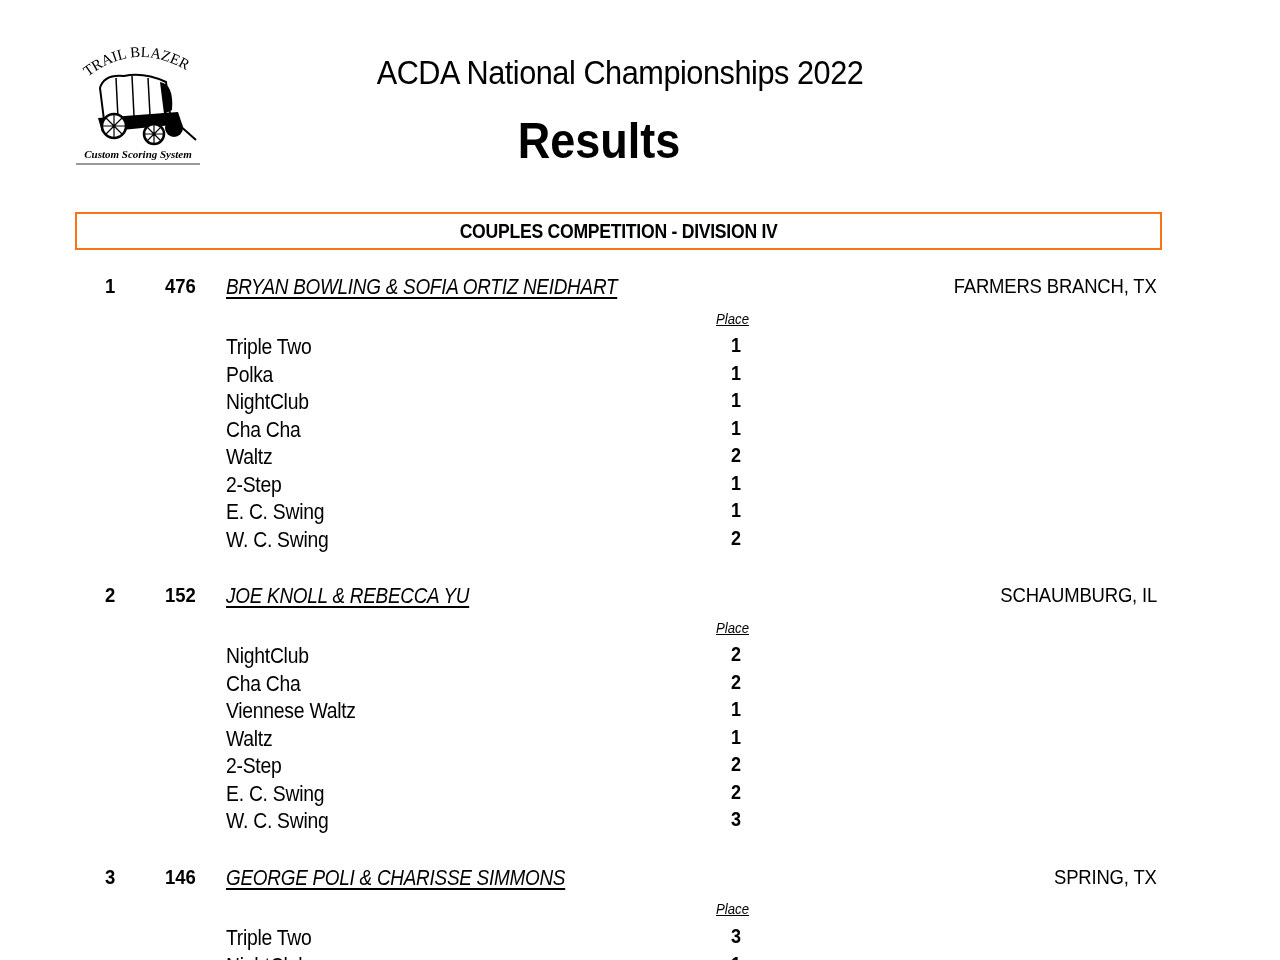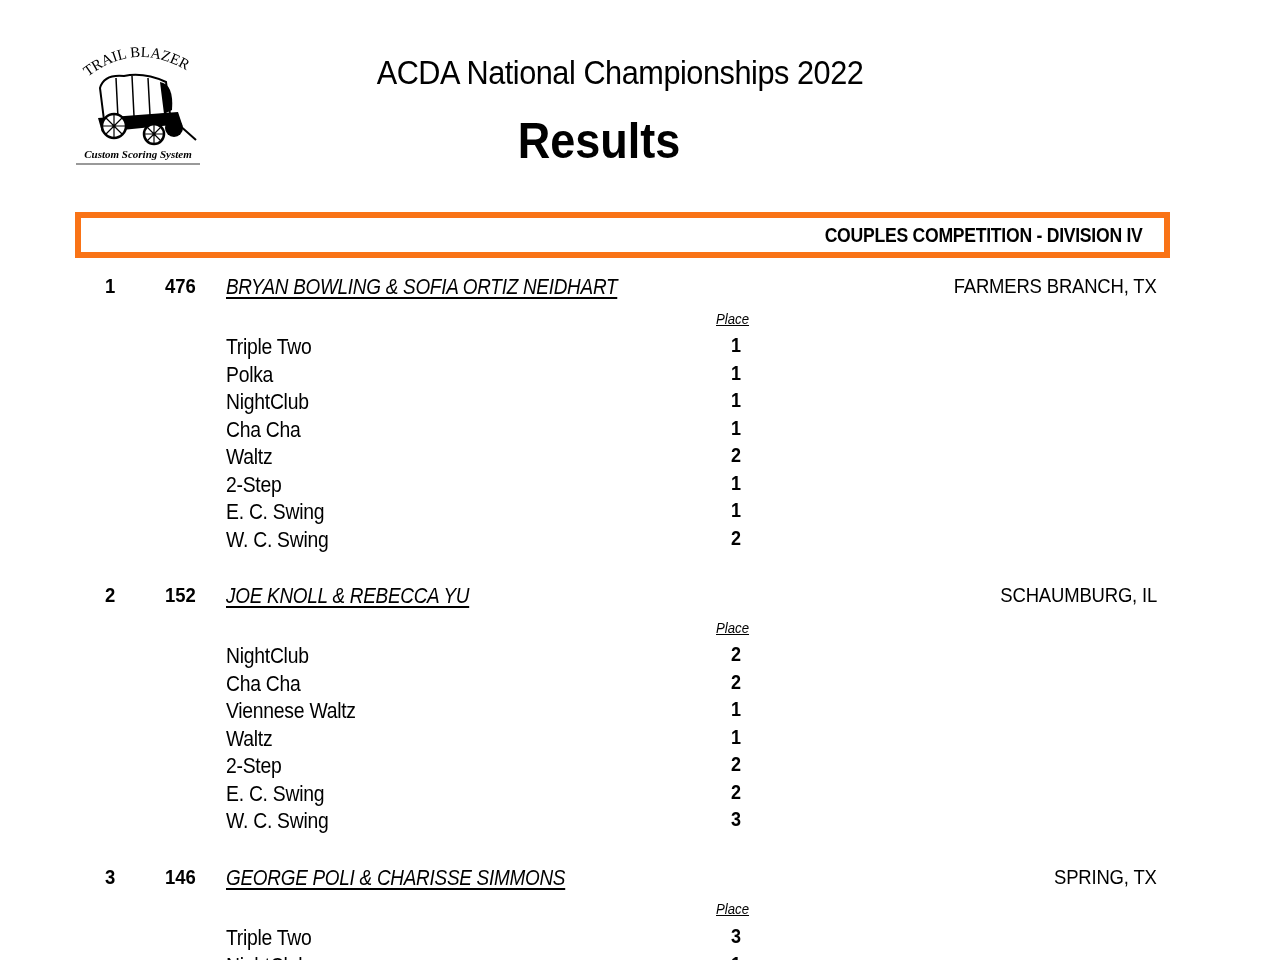--- a/index.html
+++ b/index.html
@@ -48,7 +48,7 @@
     
     .division-box {
       position: absolute; left: 75px; top: 212px; width: 1083px; height: 34px;
-      border: 6px solid #f97316; text-align: right;
+      border: 2px solid #f97316; text-align: center;
     }
     .division-label {
       display: inline-block; font-size: 20px; font-weight: bold; line-height: 34px;

